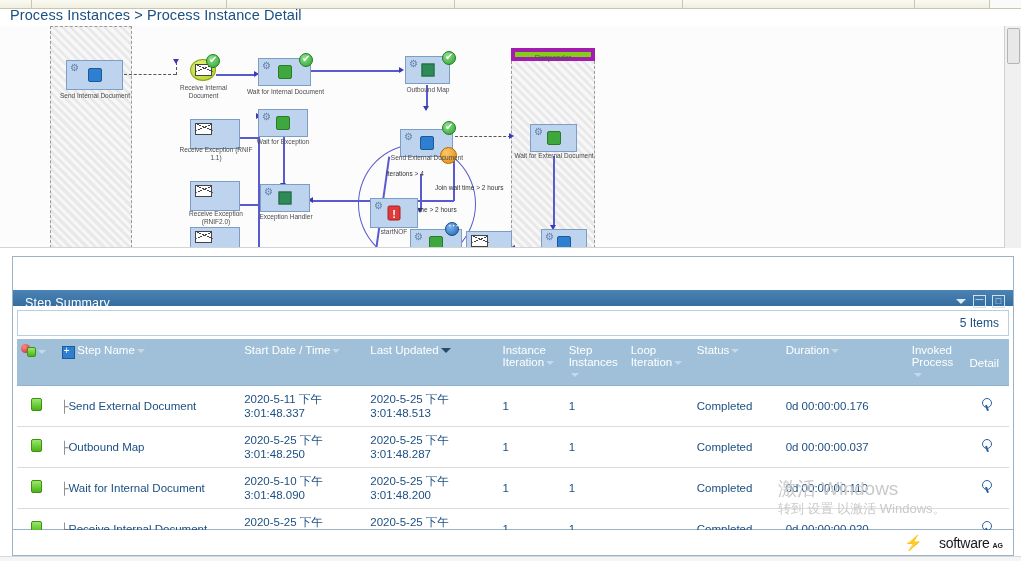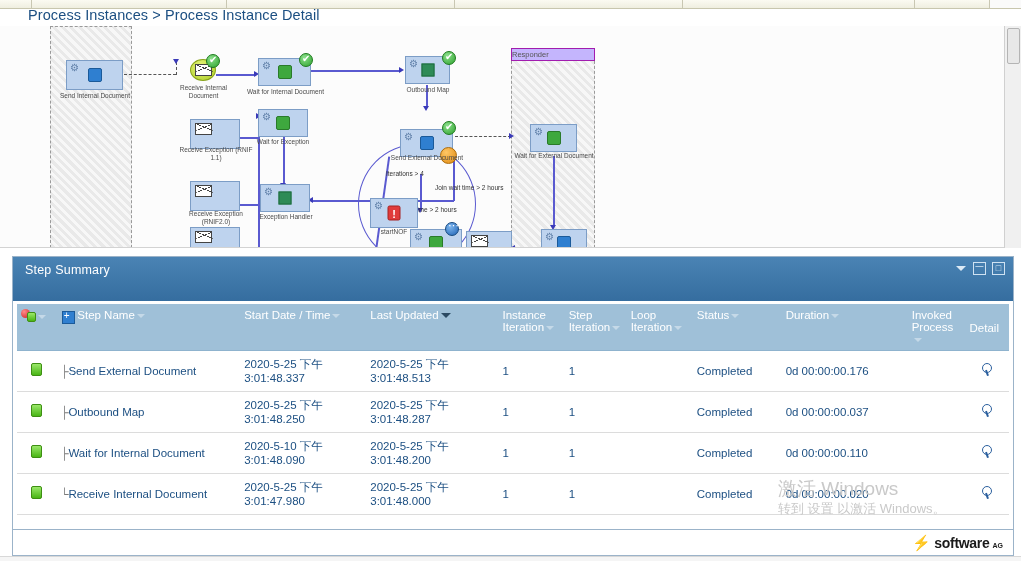--- a/index.html
+++ b/index.html
@@ -20,7 +20,7 @@
   .topstrip .segblank { background:#fafafa; border-right:1px solid #dcdcdc; }
 
   
-  .breadcrumb { position:absolute; left:28px; top:7px; font-size:14.5px; color:#1c4f82;
+  .breadcrumb { position:absolute; left:10px; top:7px; font-size:14.5px; color:#1c4f82;
     letter-spacing:.1px; white-space:nowrap; }
 
   

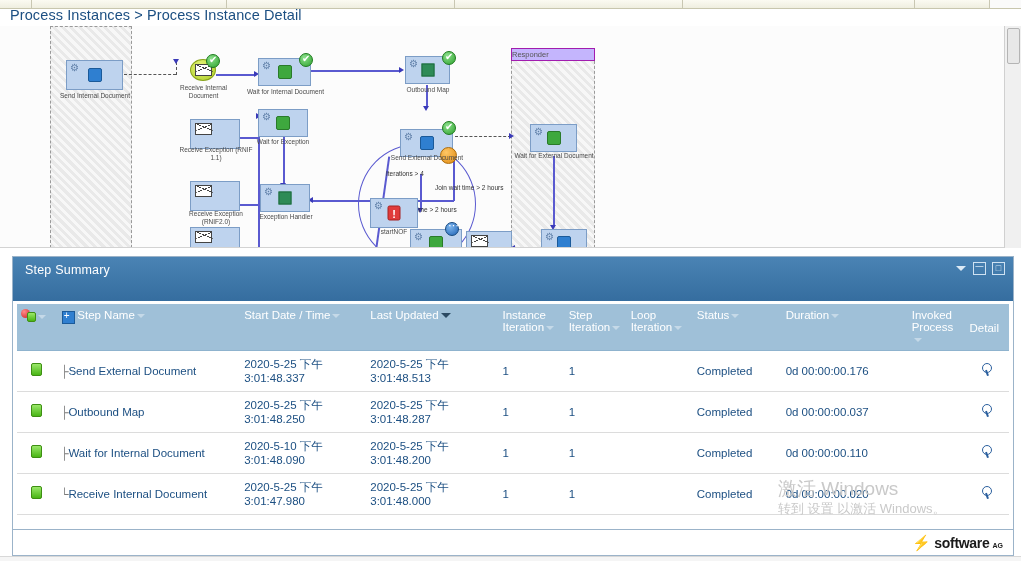--- a/index.html
+++ b/index.html
@@ -30,8 +30,8 @@
 
   .lane { position:absolute; border:1px dashed #9a9a9a;
     background-image: repeating-linear-gradient(45deg,#e9e9e9 0 3px,#f7f7f7 3px 6px); }
-  .lane-head { position:absolute; background:#c4b5fd; border:1px solid #a21caf;
-    font-size:7.5px; color:#555; line-height:11px; }
+  .lane-head { position:absolute; background:#84cc16; border:4px solid #a21caf;
+    font-size:7.5px; color:#555; text-align:center; line-height:11px; }
 
   .node { position:absolute; background:#bed3ee; border:1px solid #7c9dc6; }
   .node .glyph { position:absolute; left:50%; top:50%; transform:translate(-50%,-50%); }

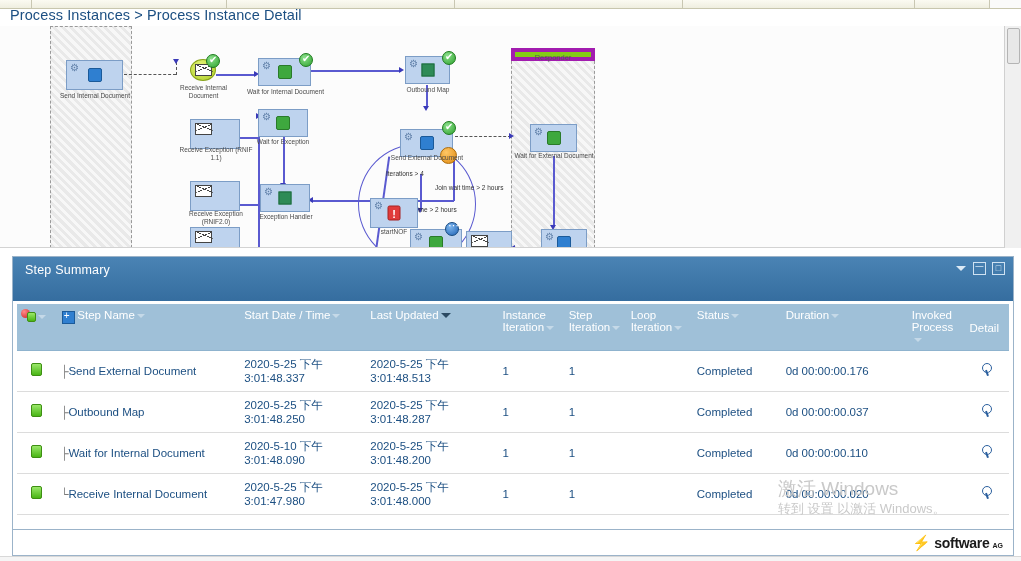--- a/index.html
+++ b/index.html
@@ -82,8 +82,8 @@
   
   .panel { position:absolute; left:12px; top:256px; width:1002px; height:274px;
     border:1px solid #9bb3c9; background:#fff; }
-  .panel-head { position:relative; height:44px; background:#3a75a8;
-    background:linear-gradient(#4a83b4,#356d9f); color:#fff; }
+  .panel-head { position:relative; height:16px; background:#3a75a8;
+    background:linear-gradient(#4a83b4,#356d9f); color:#fff;margin-top:33px; }
   .panel-title { position:absolute; left:12px; top:6px; font-size:12.5px; letter-spacing:.2px; }
   .panel-ctrls { position:absolute; right:8px; top:5px; display:flex; gap:6px; align-items:center; }
   .ctl { width:13px;height:13px; border:1.4px solid #cfe2f2; color:#cfe2f2;

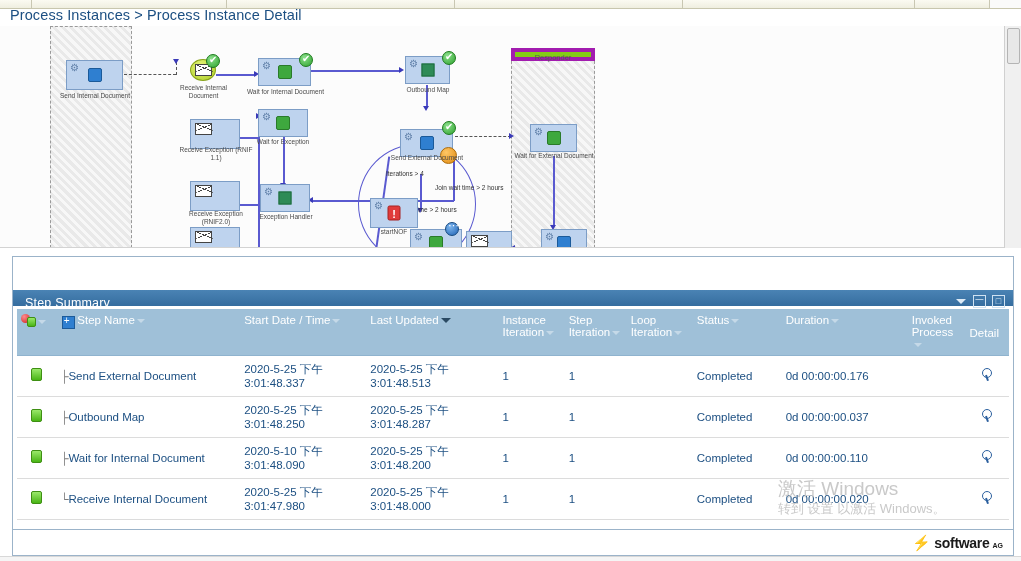--- a/index.html
+++ b/index.html
@@ -337,6 +337,9 @@
       </div>
     </div>
 
+    <div class="items-bar">
+      <div class="items-count">5 Items</div>
+    </div>
 
     <table class="grid">
       <colgroup>

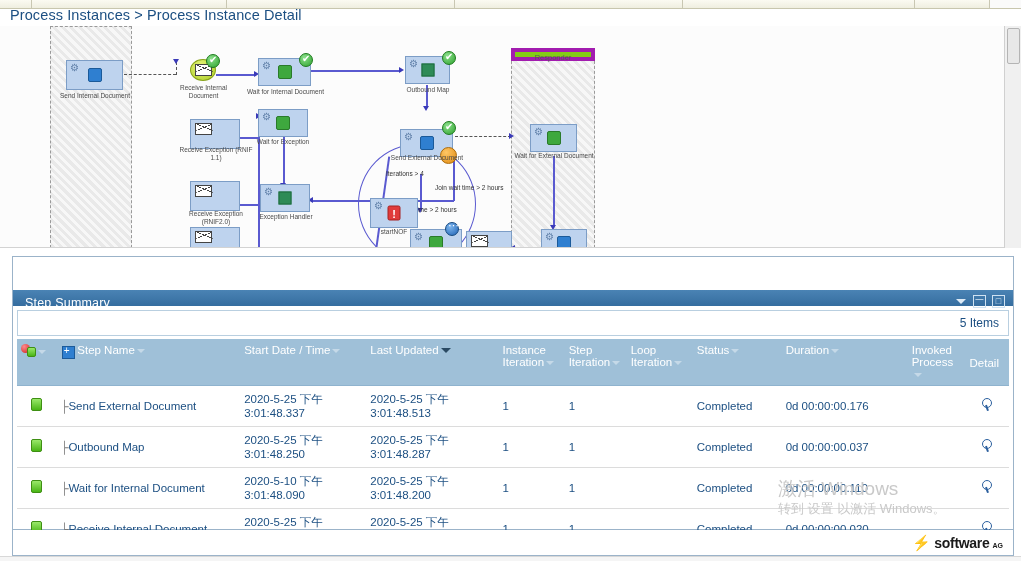--- a/index.html
+++ b/index.html
@@ -373,7 +373,7 @@
             <span>Instance Iteration</span><span class="sortcaret"></span>
           </th>
           <th>
-            <span>Step Iteration</span><span class="sortcaret"></span>
+            <span>Step Instances</span><span class="sortcaret"></span>
           </th>
           <th>
             <span>Loop Iteration</span><span class="sortcaret"></span>

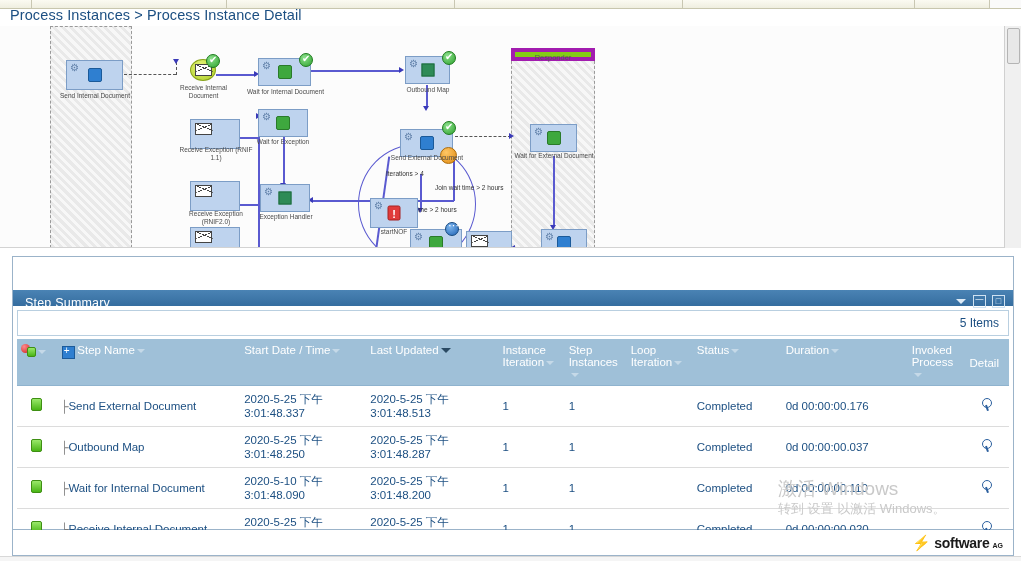--- a/index.html
+++ b/index.html
@@ -396,7 +396,7 @@
         <tr>
           <td style="text-align:center;"><span class="statusicon-ok"></span></td>
           <td><span class="tree-prefix">├</span><span>Send External Document</span></td>
-          <td>2020-5-25 下午 3:01:48.337</td>
+          <td>2020-5-11 下午 3:01:48.337</td>
           <td>2020-5-25 下午 3:01:48.513</td>
           <td>1</td>
           <td>1</td>

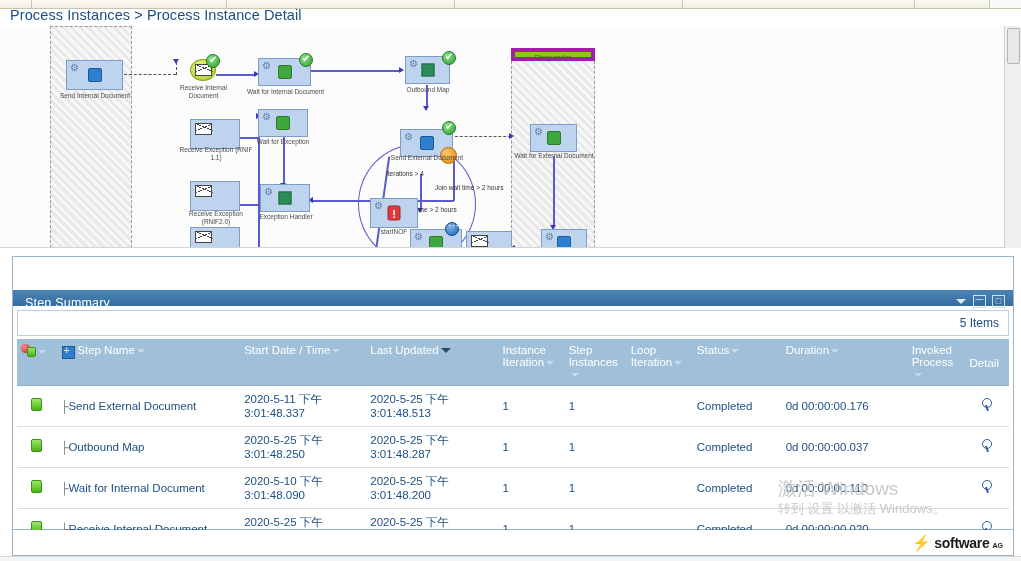--- a/index.html
+++ b/index.html
@@ -147,7 +147,7 @@
   .sag { position:absolute; right:10px; top:4px; display:flex; align-items:baseline; gap:3px;
     color:#1a1a1a; }
   .sag .bolt { font-size:15px; font-weight:bold; color:#1a1a1a; }
-  .sag .word { font-size:14px; font-weight:bold; letter-spacing:-.3px; }
+  .sag .word { font-size:14px; font-weight:normal; letter-spacing:-.3px;margin-left:13px; }
   .sag .ag { font-size:7px; font-weight:bold; vertical-align:super; }
   .bottom-edge { position:absolute; left:0; top:556px; width:1021px; height:5px;
     background:#f5f5f5; border-top:1px solid #d8d8d8; }

